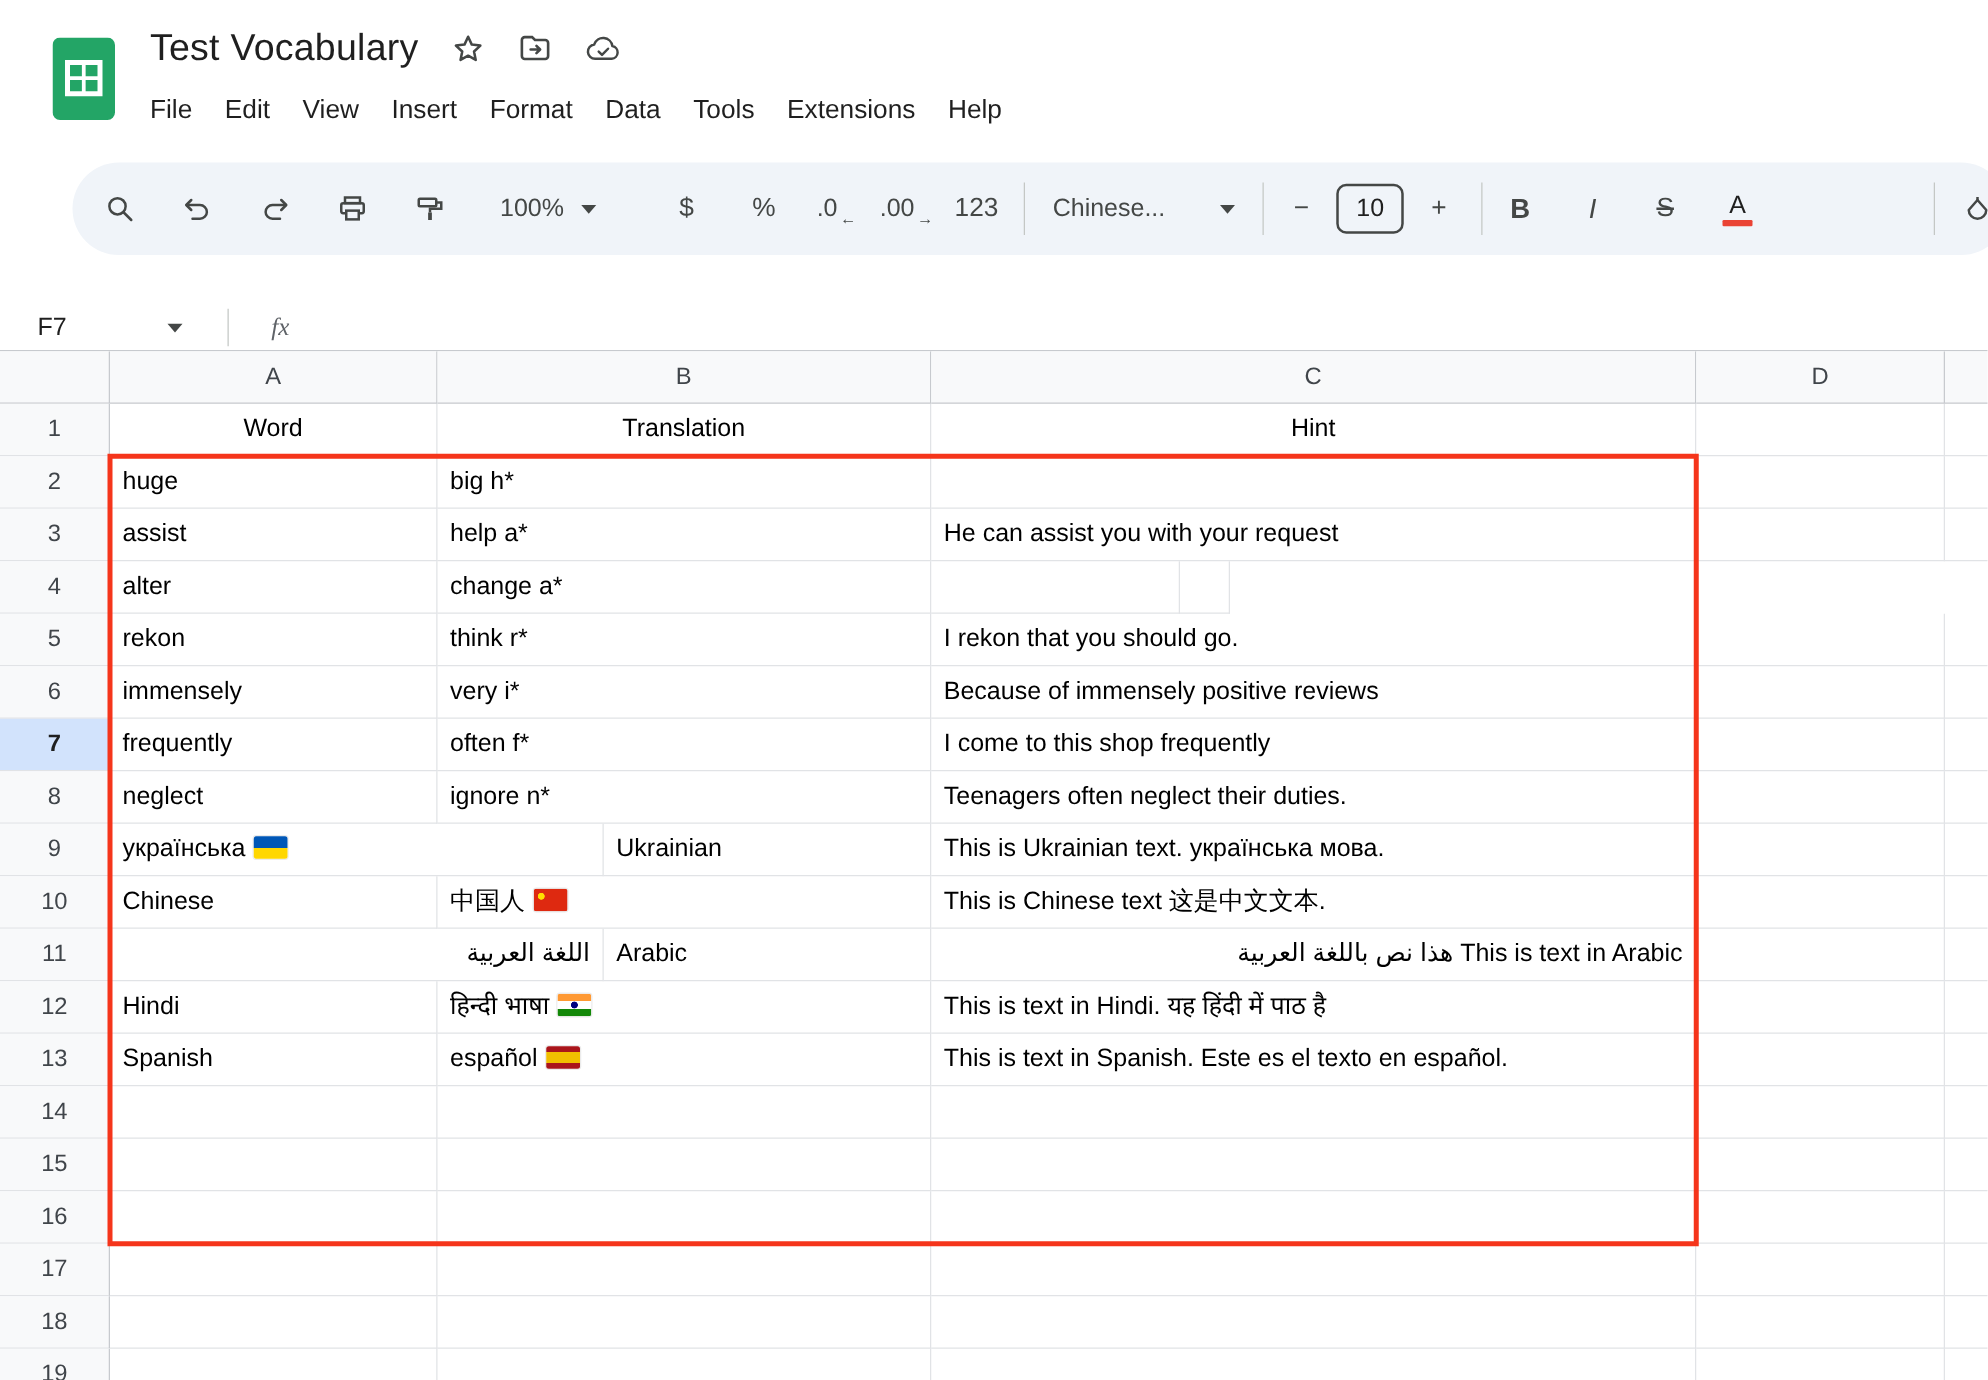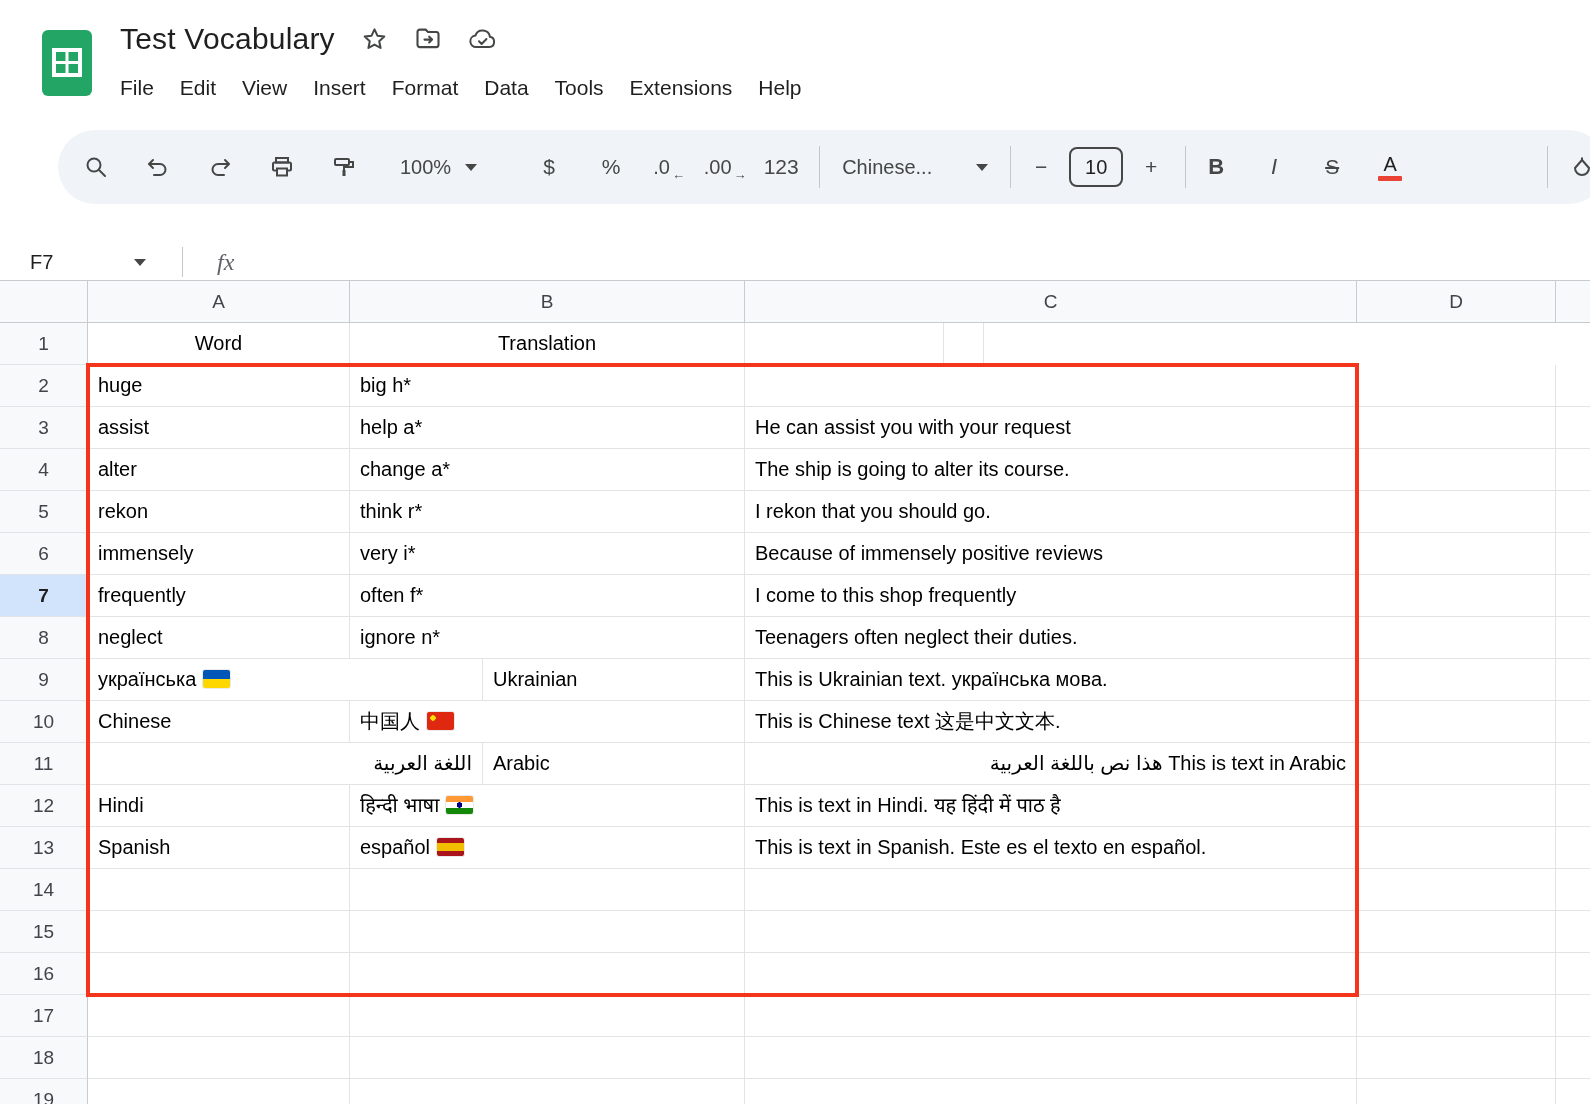--- a/index.html
+++ b/index.html
@@ -50,7 +50,7 @@
     width: 160px; padding: 0 14px 0 30px; font-size: 20px; color: #1f1f1f; cursor: pointer; }
   .fb-divider { width: 1px; height: 30px; background: #c4c7c5; margin-left: 22px; }
   .fx { font-family: "Liberation Serif", "DejaVu Serif", serif; font-style: italic;
-    font-size: 24px; color: #5f6368; margin-left: 34px; }
+    font-size: 20px; color: #5f6368; margin-left: 34px; }
 
   
   .grid { position: absolute; left: 0; top: 280px; right: 0; bottom: 0;

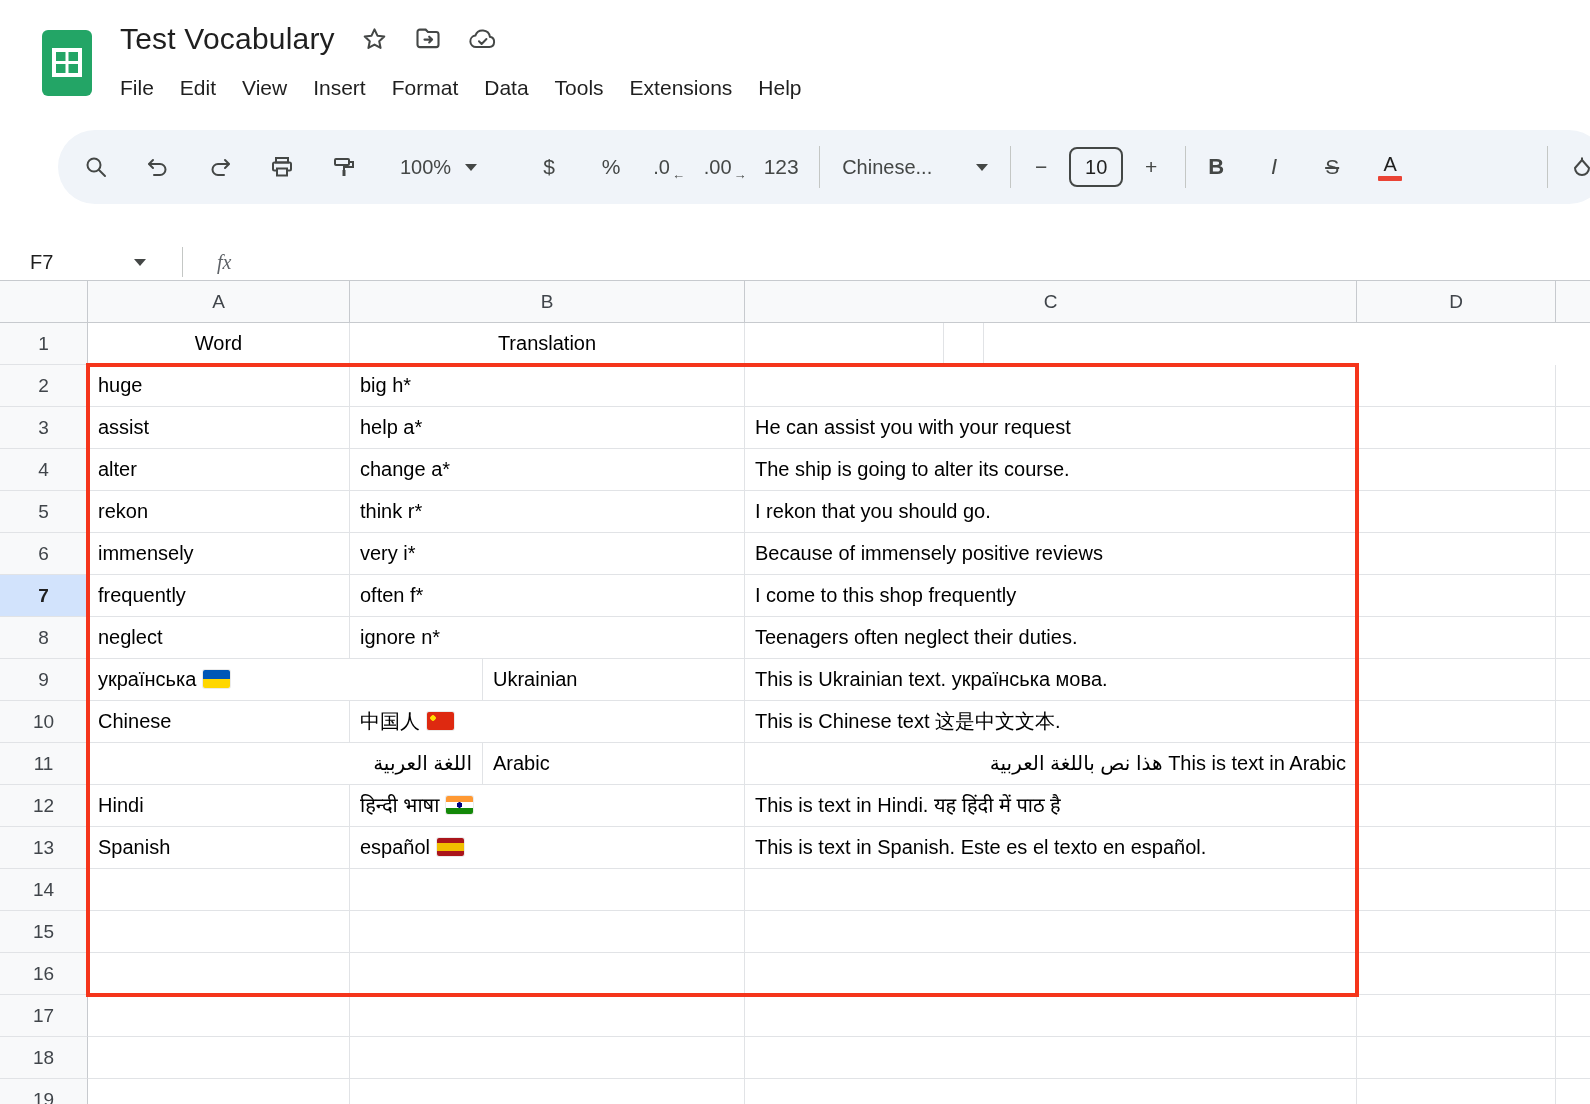--- a/index.html
+++ b/index.html
@@ -231,6 +231,7 @@
         <div class="row-h">1</div>
         <div class="cell w-a center"><span>Word</span></div>
         <div class="cell w-b center"><span>Translation</span></div>
+        <div class="cell w-c center"><span>Hint</span></div>
         <div class="cell w-d center"><span></span></div>
         <div class="cell w-e center"><span></span></div>
       </div>

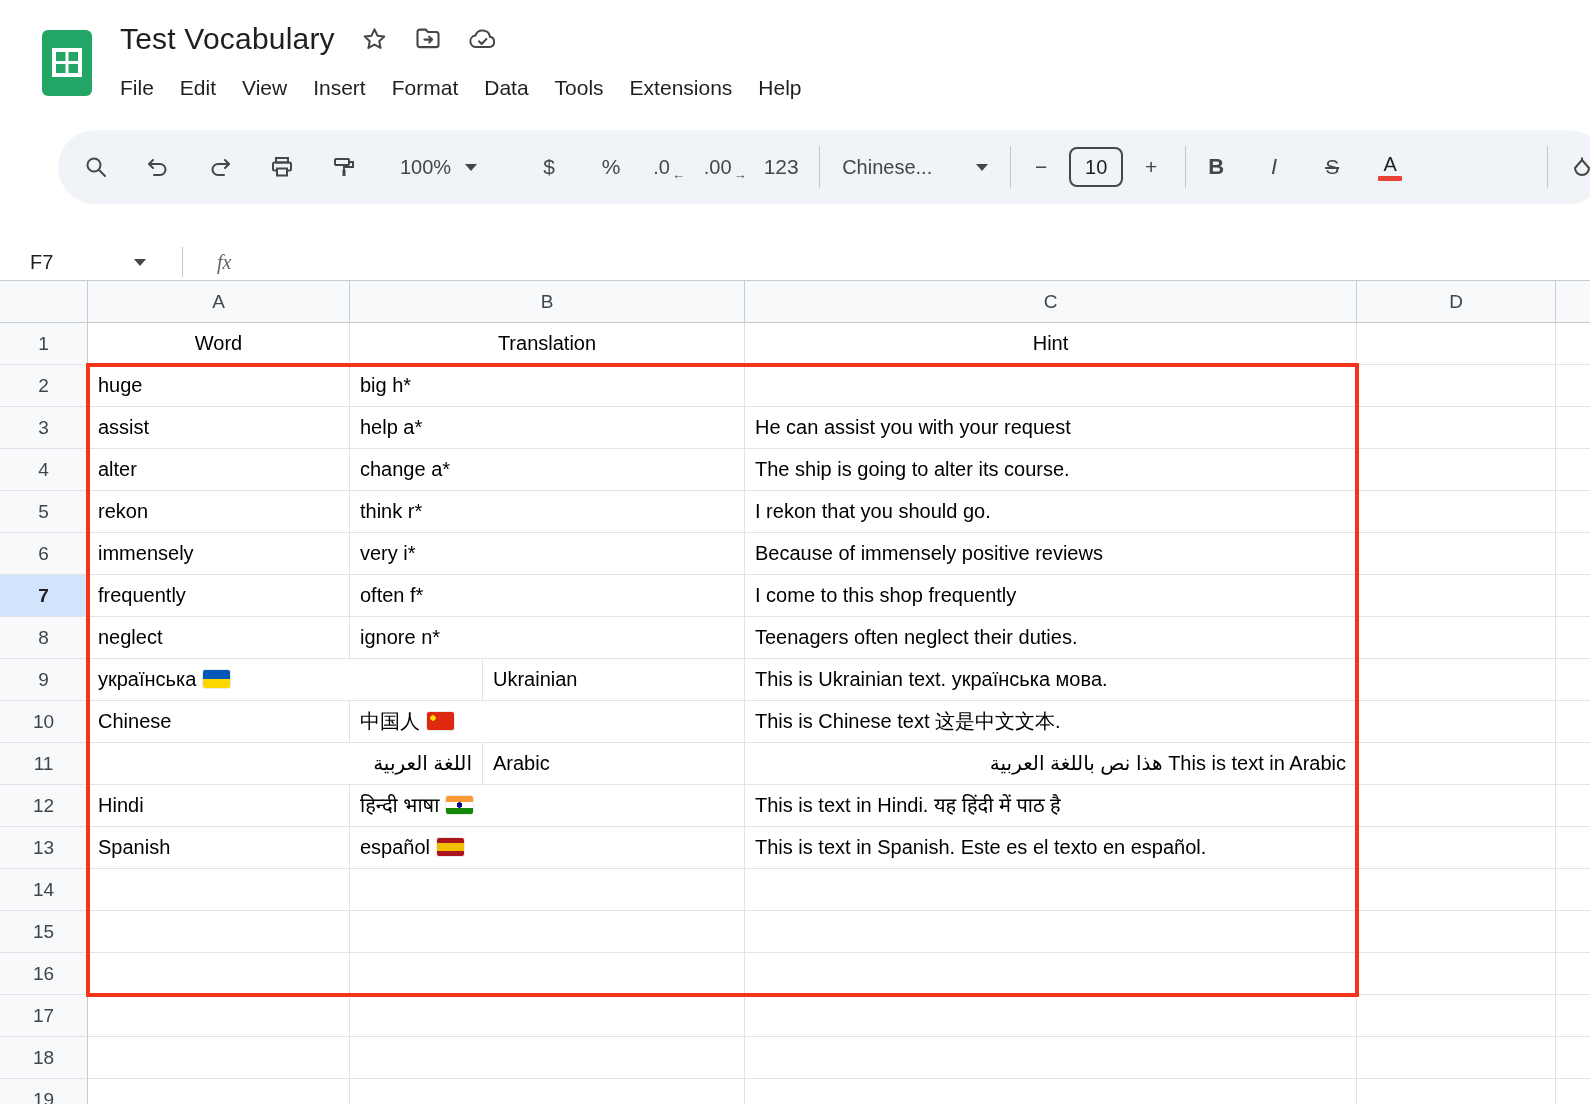--- a/index.html
+++ b/index.html
@@ -255,7 +255,6 @@
         <div class="row-h">4</div>
         <div class="cell w-a"><span>alter</span></div>
         <div class="cell w-b"><span>change a*</span></div>
-        <div class="cell w-c"><span>The ship is going to alter its course.</span></div>
         <div class="cell w-d"><span></span></div>
         <div class="cell w-e"><span></span></div>
       </div>

